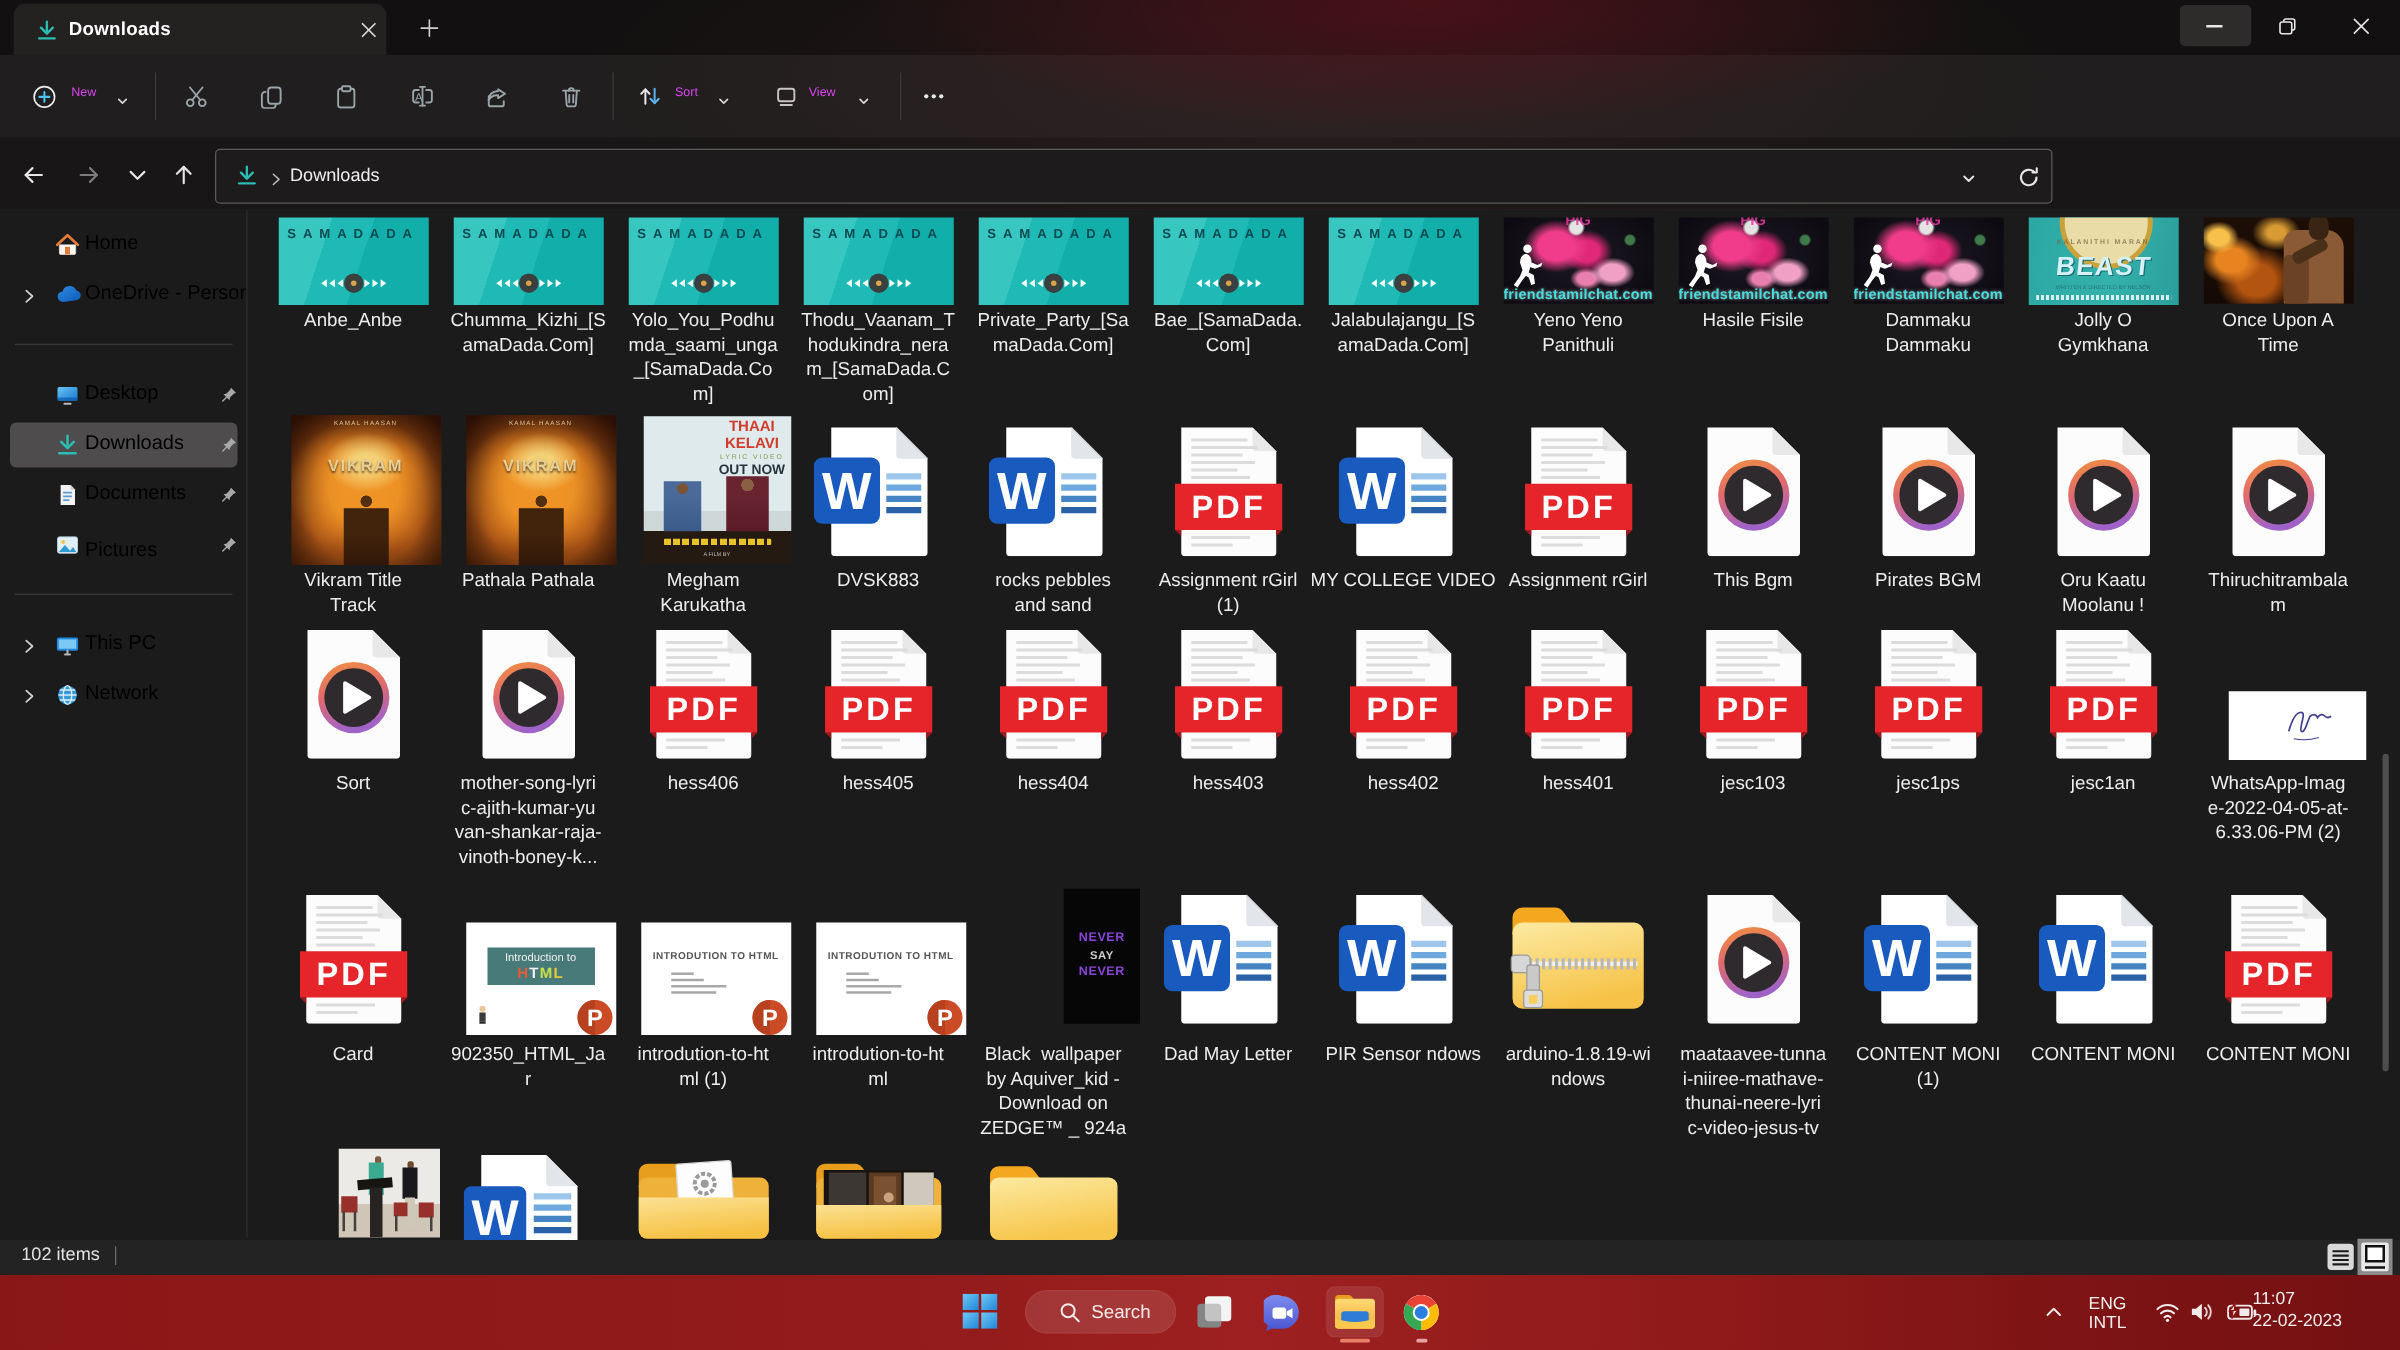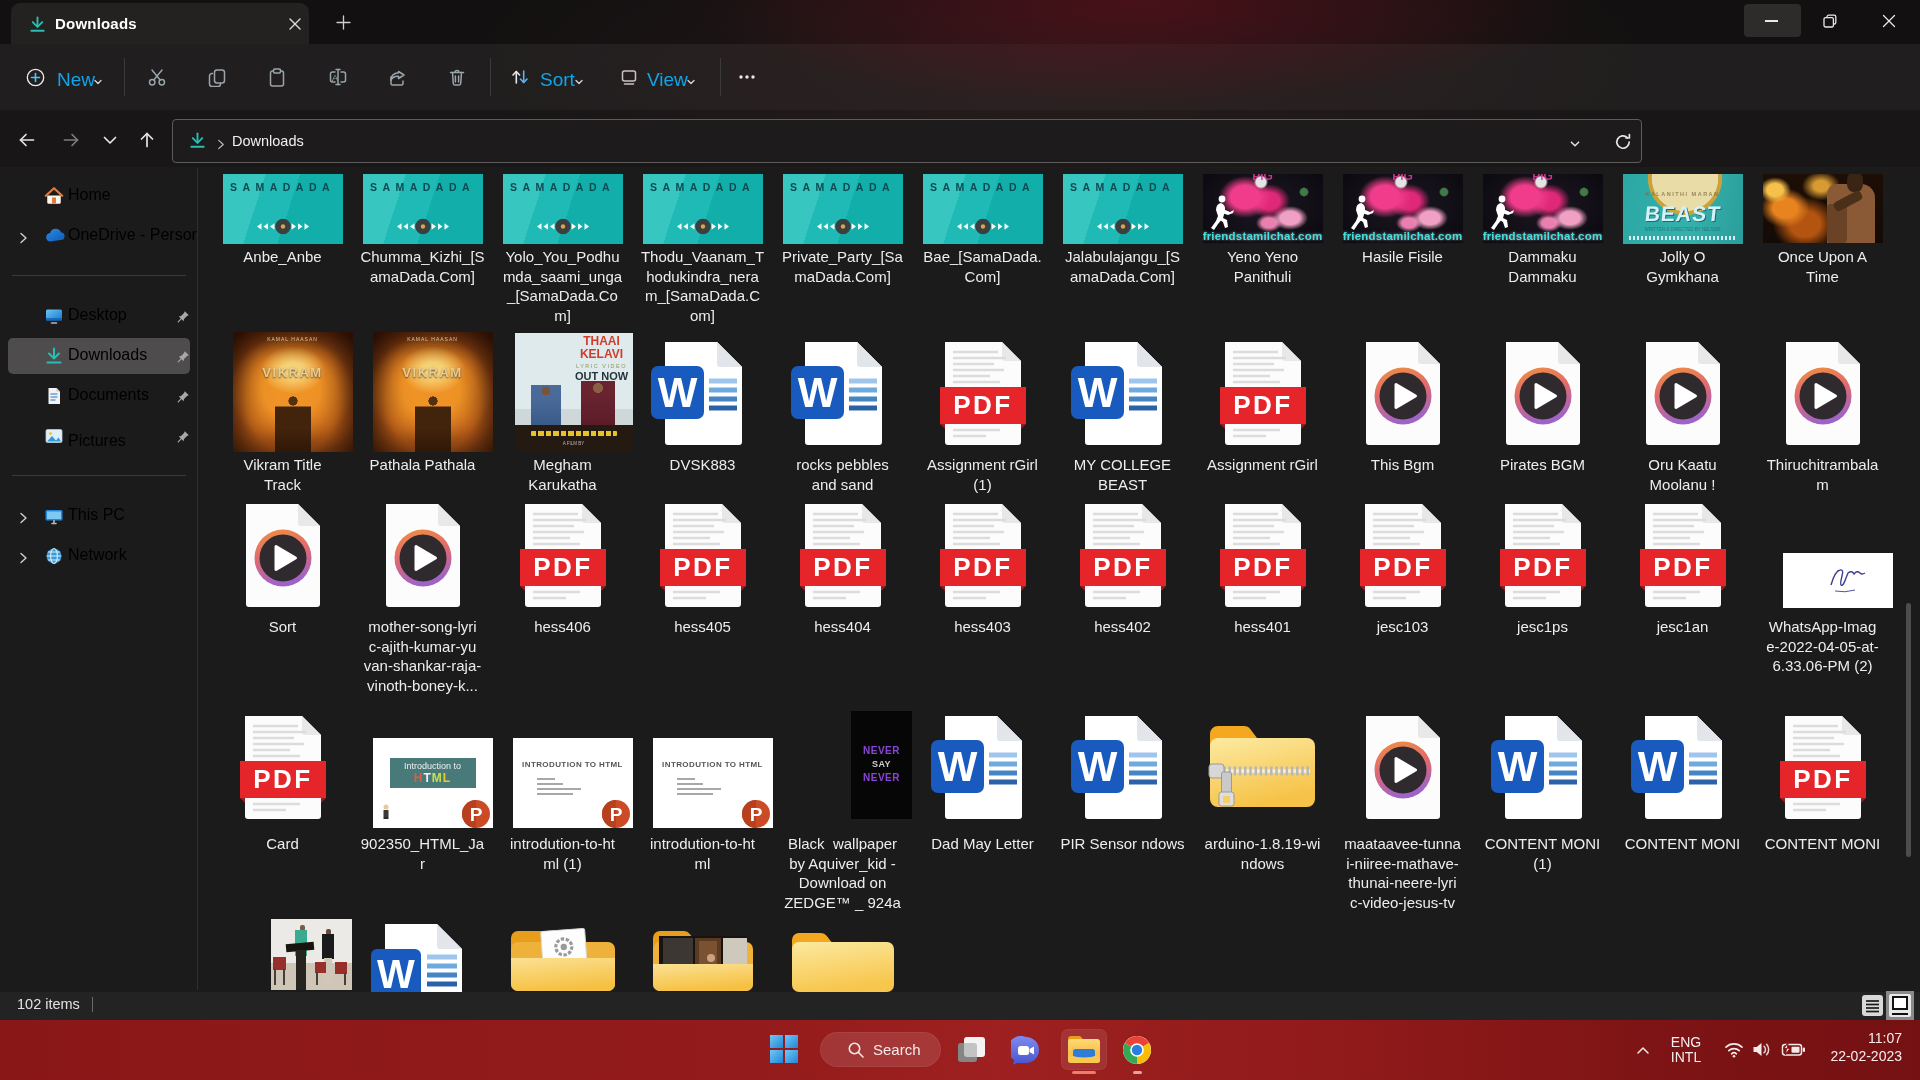--- a/index.html
+++ b/index.html
@@ -18,7 +18,7 @@
 .tabtxt{color:#ffffff;font-size:15px;font-weight:bold;margin-left:14px;letter-spacing:.2px}
 
 .tbsep{position:absolute;top:58px;width:1px;height:38px;background:#3c3a3a}
-.tbtxt{color:#0ea5e9;font-size:19px}
+.tbtxt{color:#d946ef;font-size:10px}
 
 .navbtn{position:absolute;top:130px}
 #addrbox{position:absolute;left:172px;top:119px;width:1470px;height:44px;background:#1d1b1b;

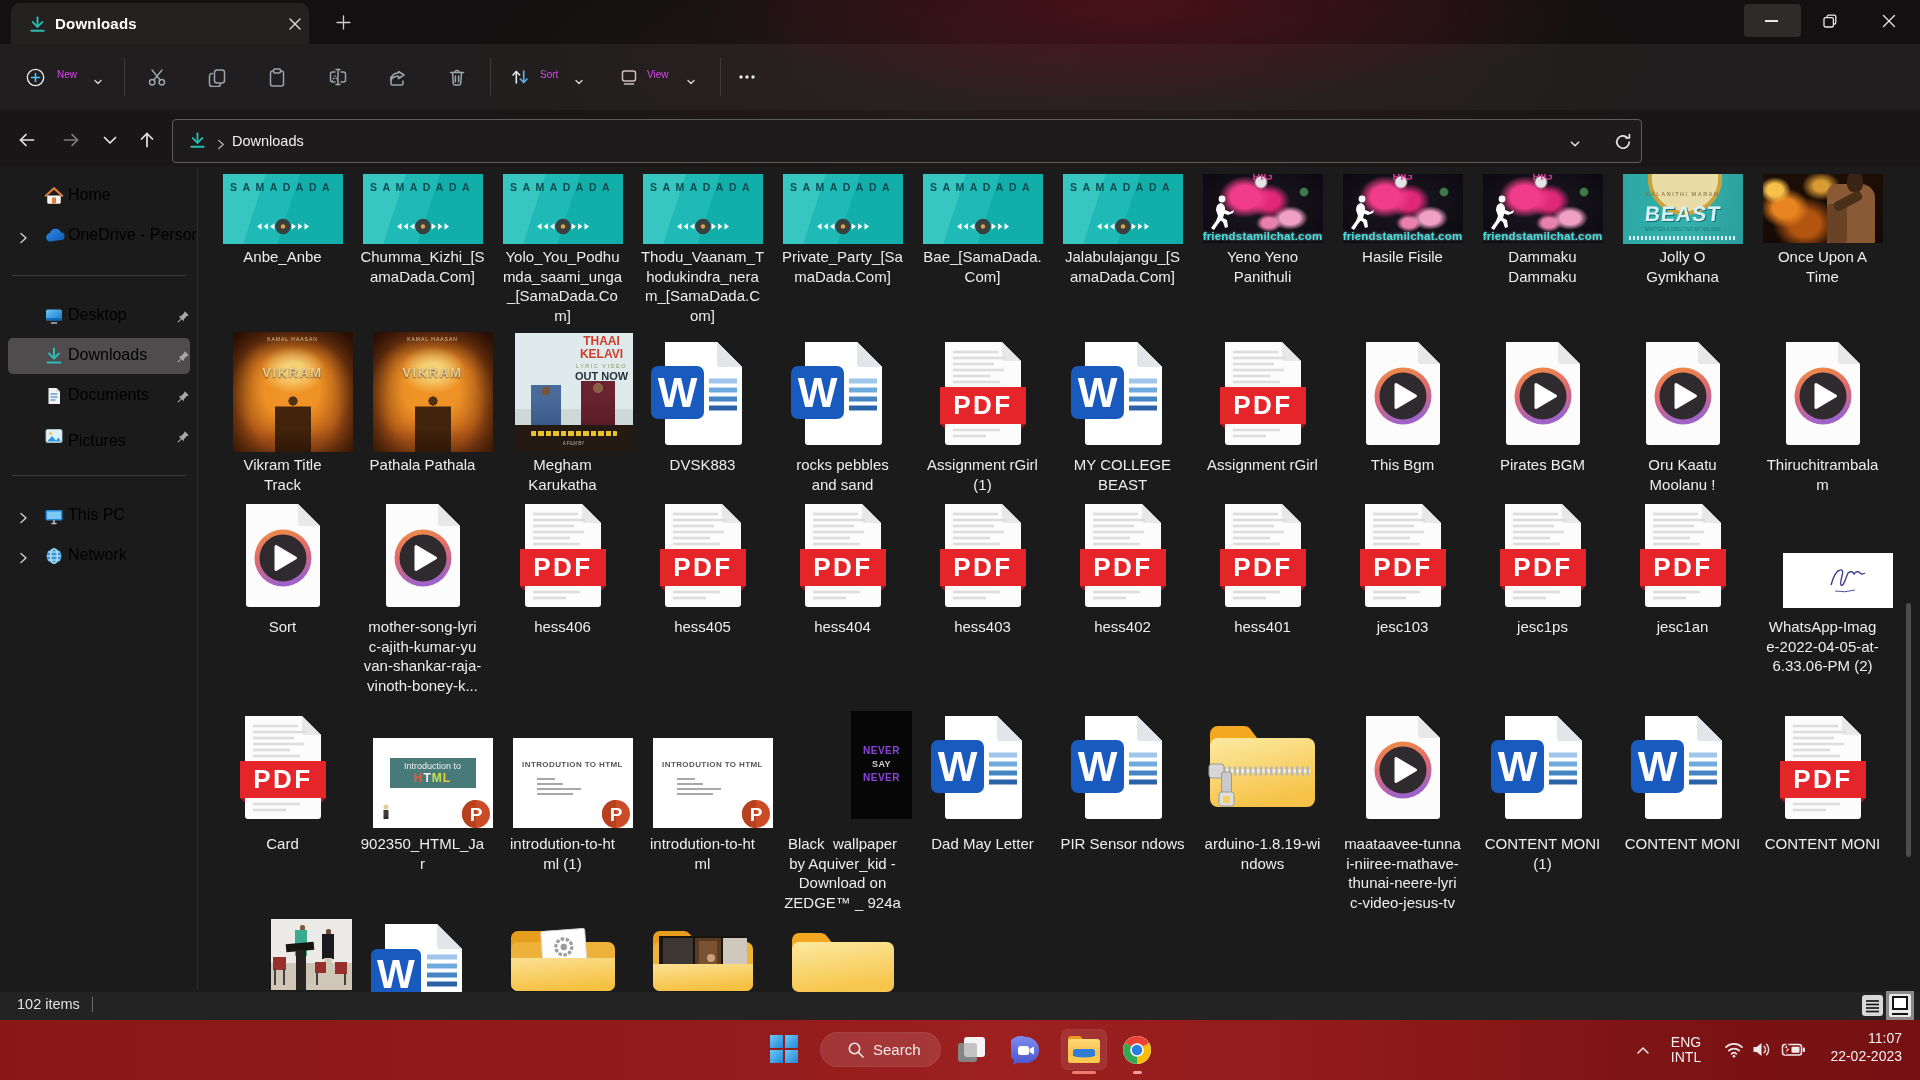--- a/index.html
+++ b/index.html
@@ -696,7 +696,7 @@
             <text x="26.5" y="68" font-size="42" font-weight="bold" fill="#ffffff" text-anchor="middle" font-family="Liberation Sans">W</text>
           </svg></div>
       </div>
-      <div class="lb" style="top:123px">MY COLLEGE BEAST</div>
+      <div class="lb" style="top:123px">MY COLLEGE VIDEO</div>
     </div>
     <div class="it" style="left:1192.5px;top:332px">
       <div class="abs" style="left:0;top:7px;width:140px;height:0">

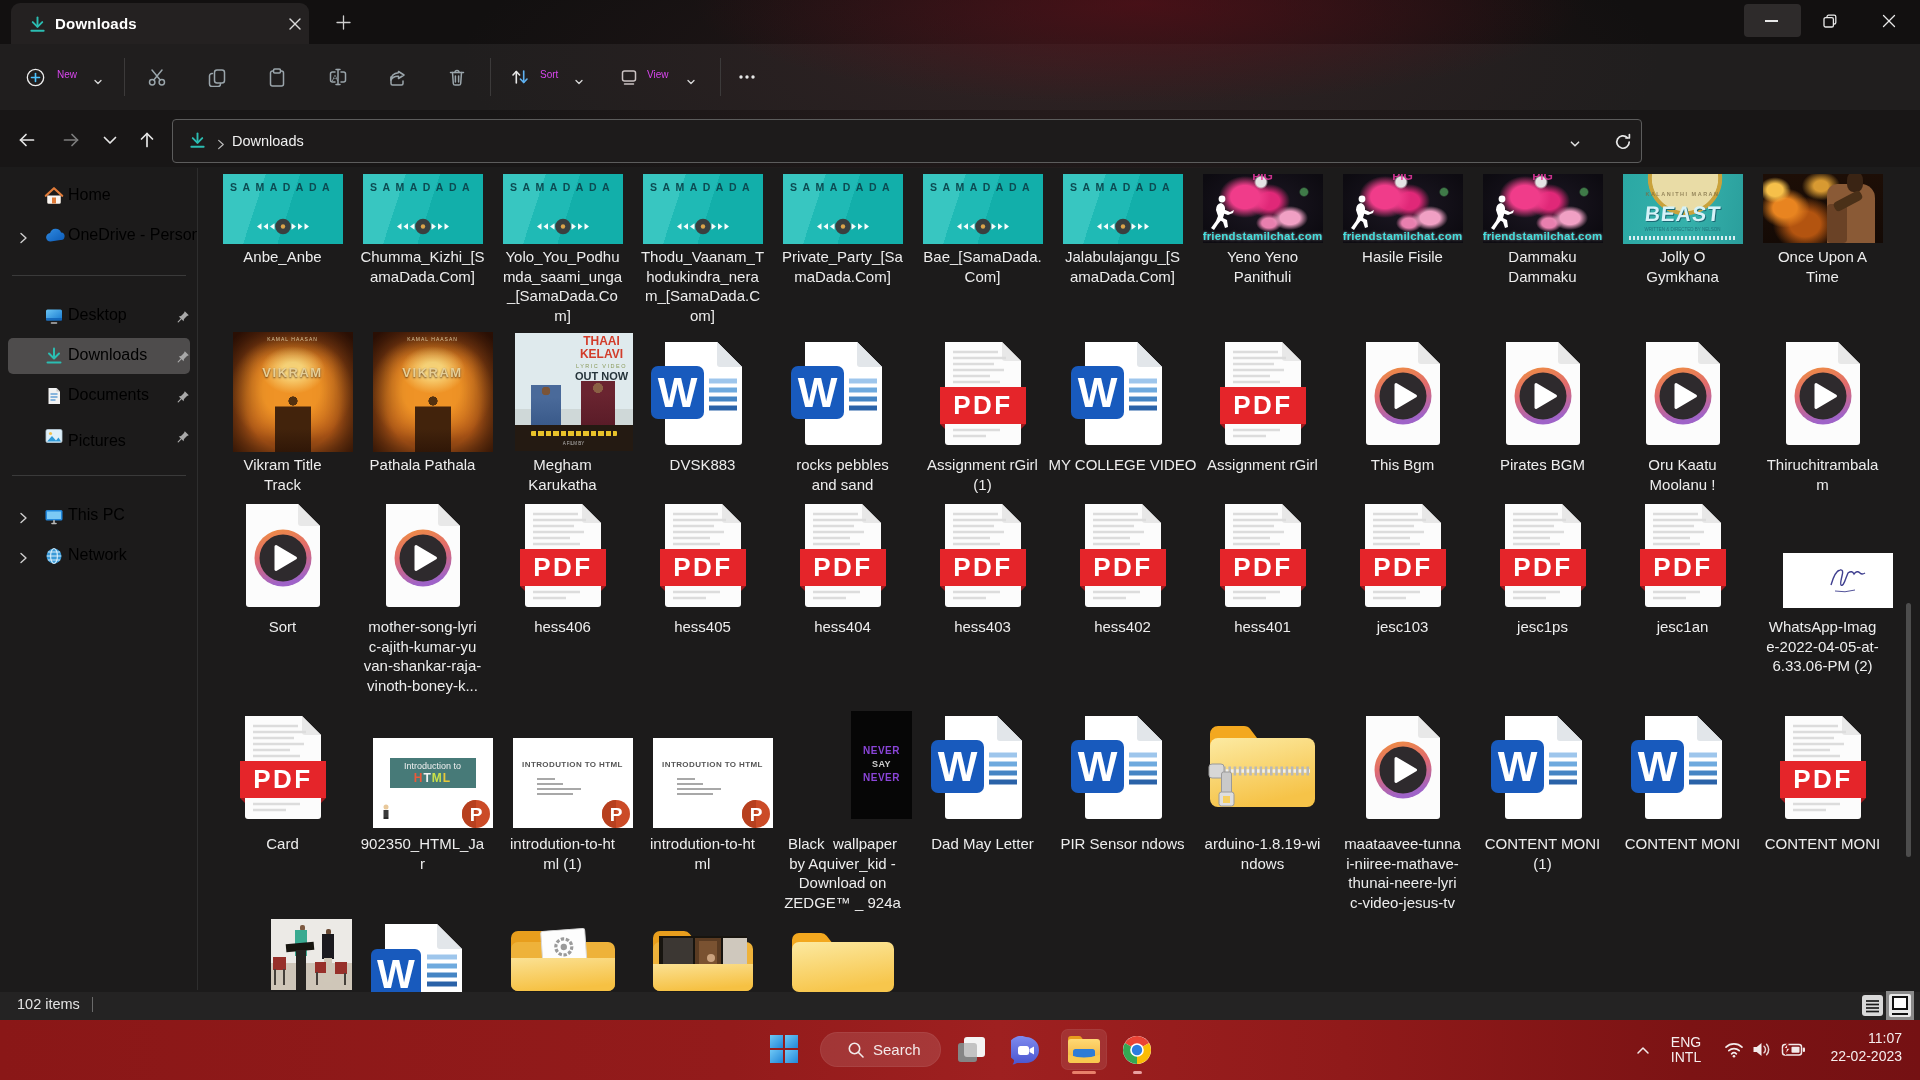--- a/index.html
+++ b/index.html
@@ -108,7 +108,7 @@
  background:rgba(255,255,255,0.09);border:1px solid rgba(255,255,255,0.05)}
 .tbund{position:absolute;top:1071px;height:3px;border-radius:2px}
 .tright{position:absolute;color:#f6eeee;font-size:14px;text-align:center;line-height:15px}
-.clock{position:absolute;color:#f6eeee;font-size:14px;text-align:right}
+.clock{position:absolute;color:#f6eeee;font-size:14px;}
 #watermark{position:absolute;left:1055px;top:950px;width:320px;color:#fff;
  font-size:30px;font-weight:bold;letter-spacing:-0.3px}
 #scrollthumb{position:absolute;left:1906px;top:603px;width:5px;height:254px;background:#4d4d4d;border-radius:3px}

